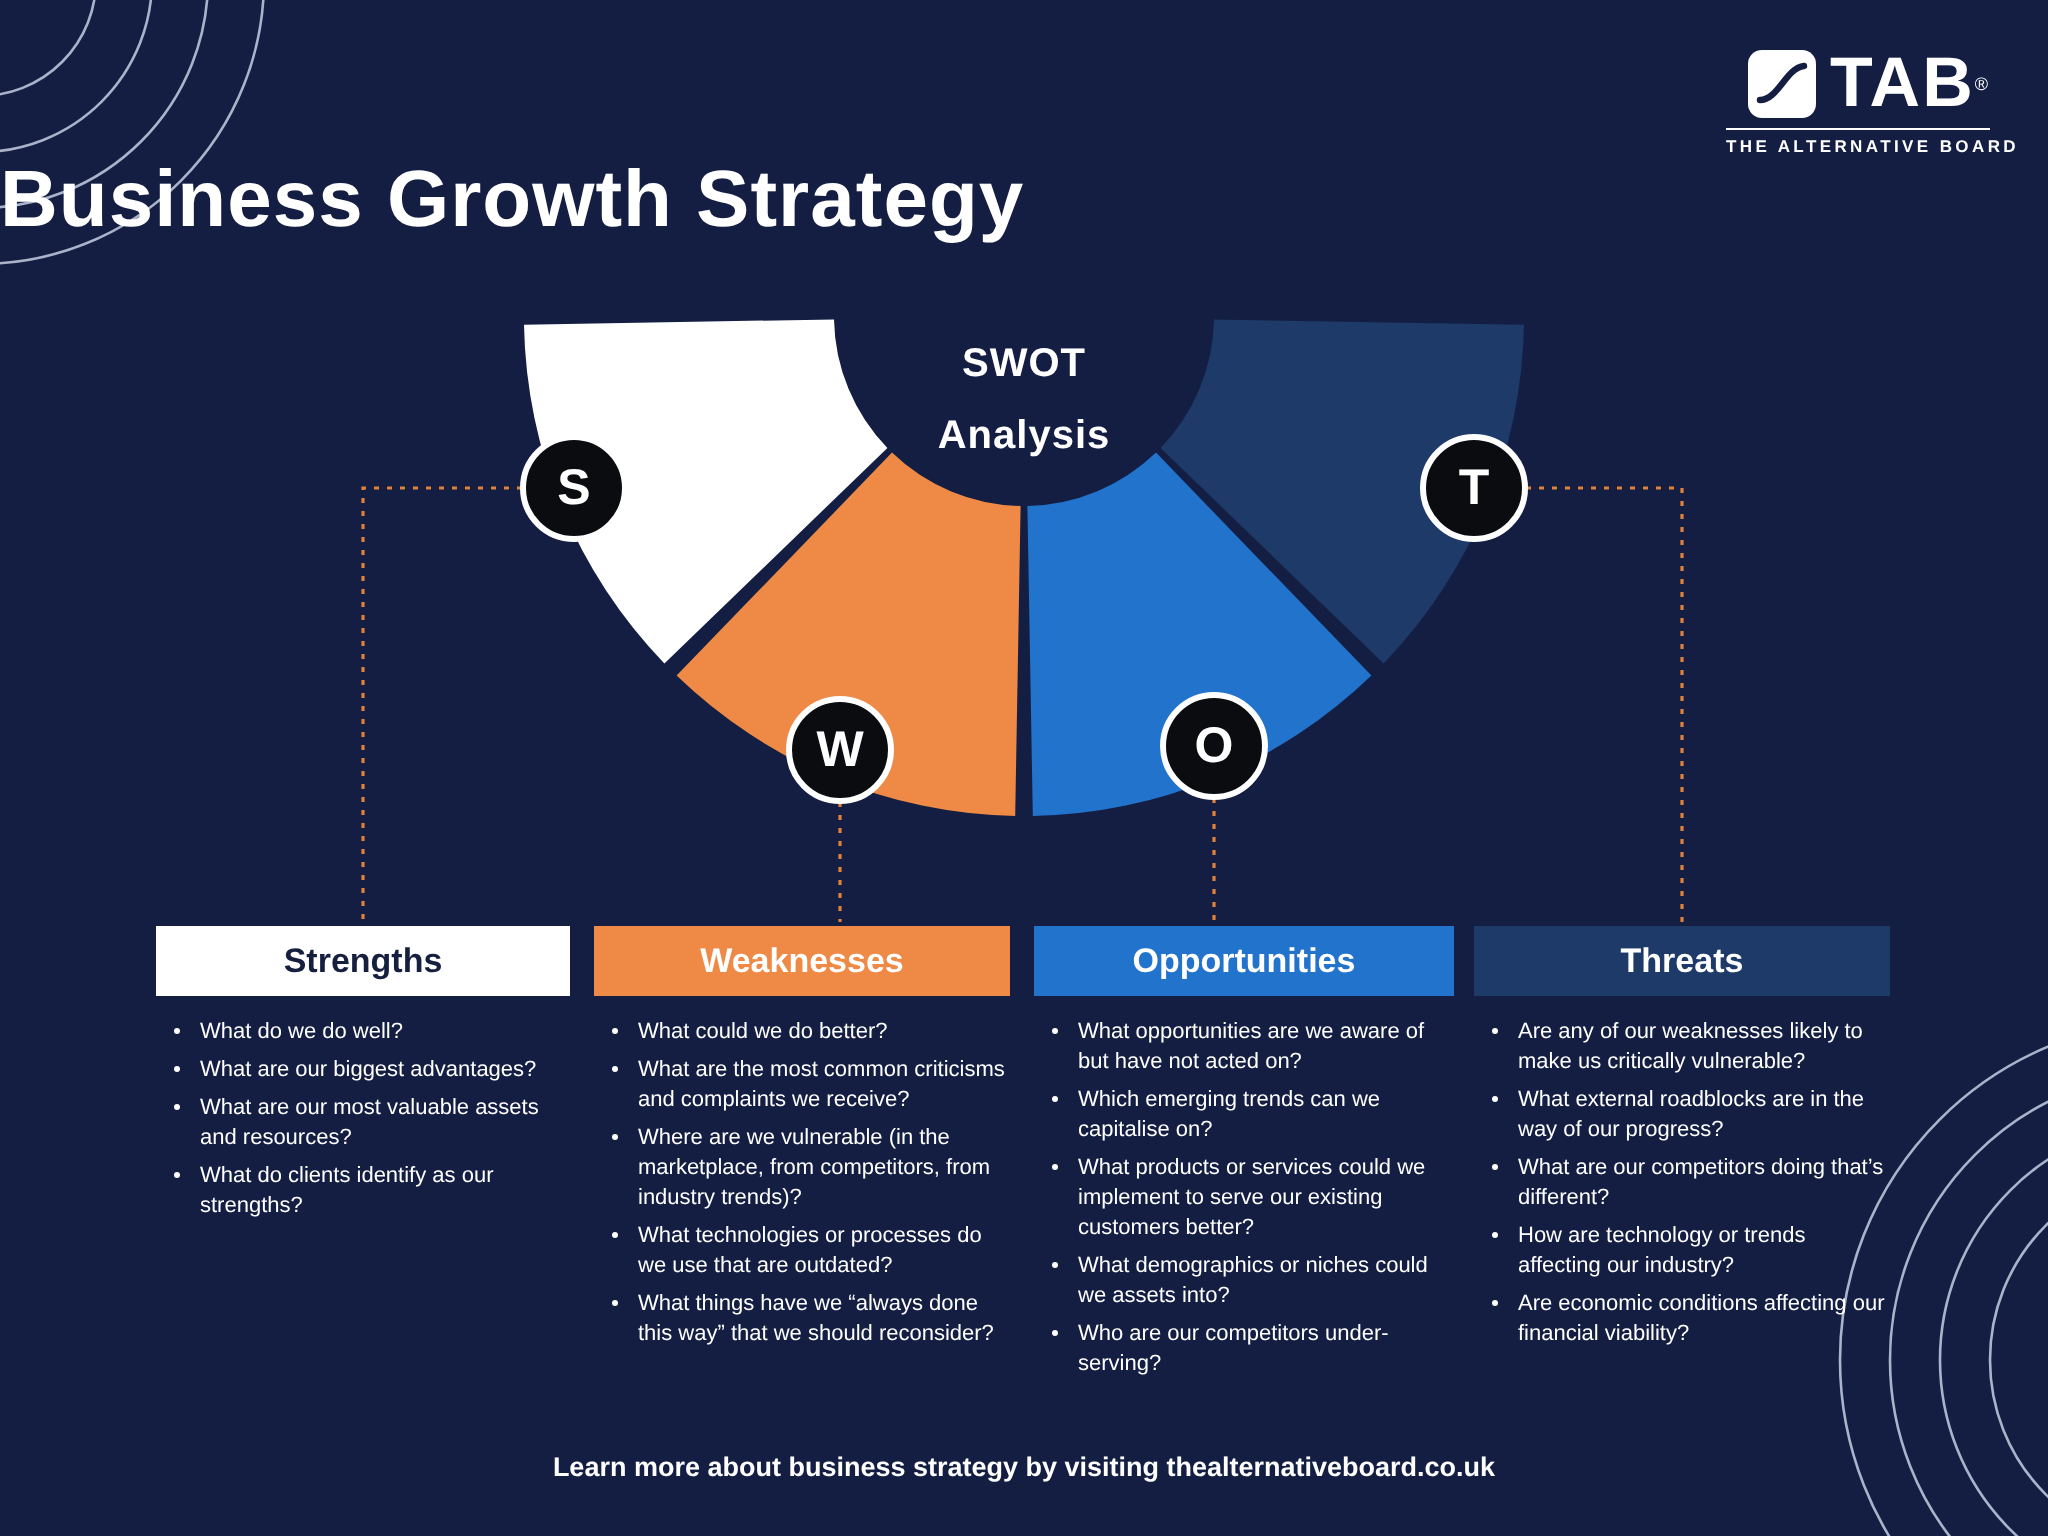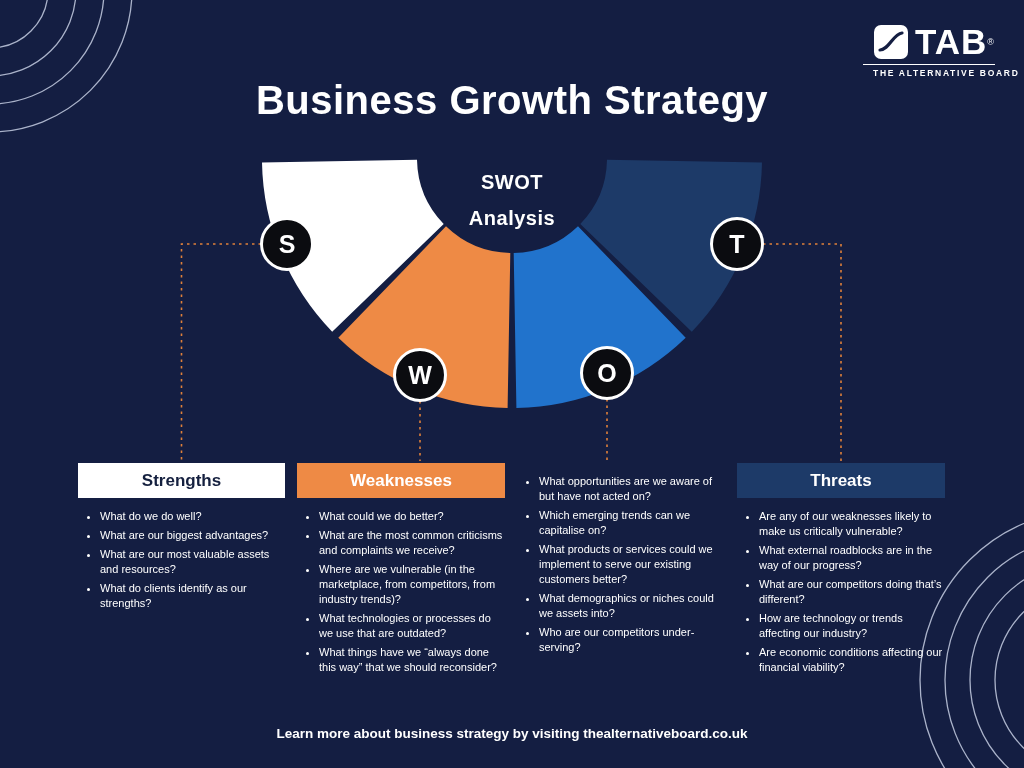--- a/index.html
+++ b/index.html
@@ -58,7 +58,7 @@
   .logo-word { font-size:35px; font-weight:800; letter-spacing:1px; line-height:36px; }
   .reg { font-size:9px; vertical-align:top; font-weight:400; }
   .logo-rule { border-top:1.5px solid #ffffff; margin:4px 0 3px 0; }
-  .logo-tagline { font-size:8.5px; letter-spacing:1.7px; font-weight:600; white-space:nowrap; text-align:center;margin-left:10px; }
+  .logo-tagline { font-size:8.5px; letter-spacing:1.7px; font-weight:600; white-space:nowrap; text-align:center; }
 </style>
 </head>
 <body>

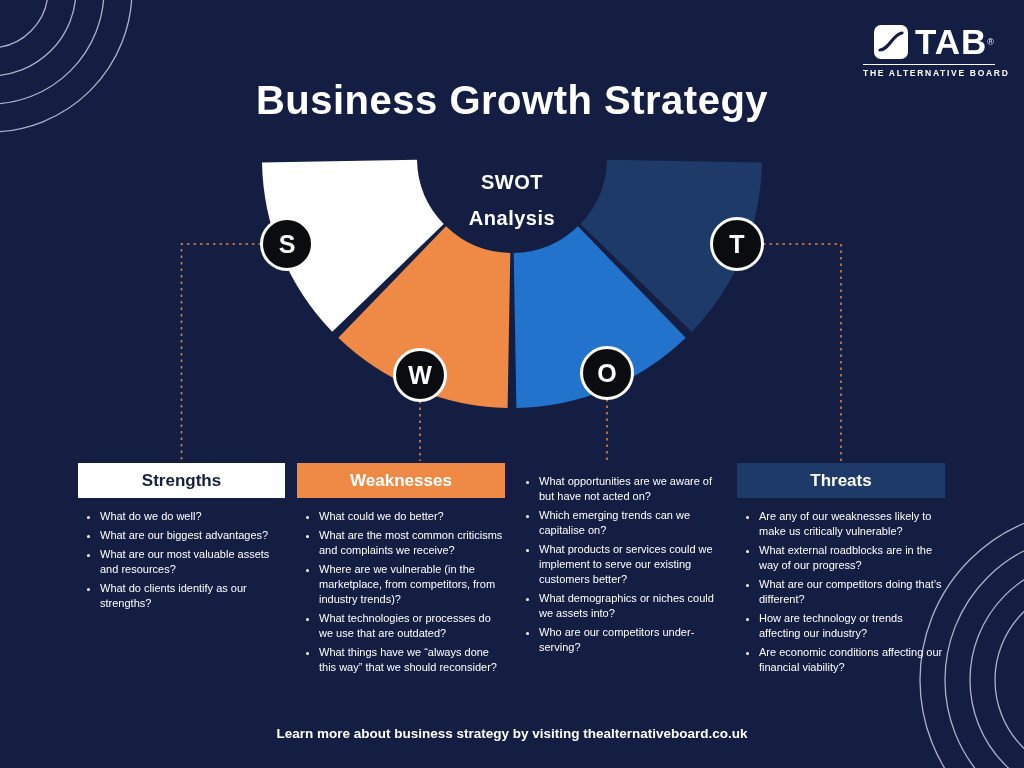--- a/index.html
+++ b/index.html
@@ -22,7 +22,7 @@
 
   .page-title {
     position:absolute; top:78px; left:0; width:100%;
-    text-align:center; font-size:40px; font-weight:800; letter-spacing:0.5px;
+    text-align:left; font-size:40px; font-weight:800; letter-spacing:0.5px;
   }
   .swot-heading {
     position:absolute; top:164px; left:0; width:100%;

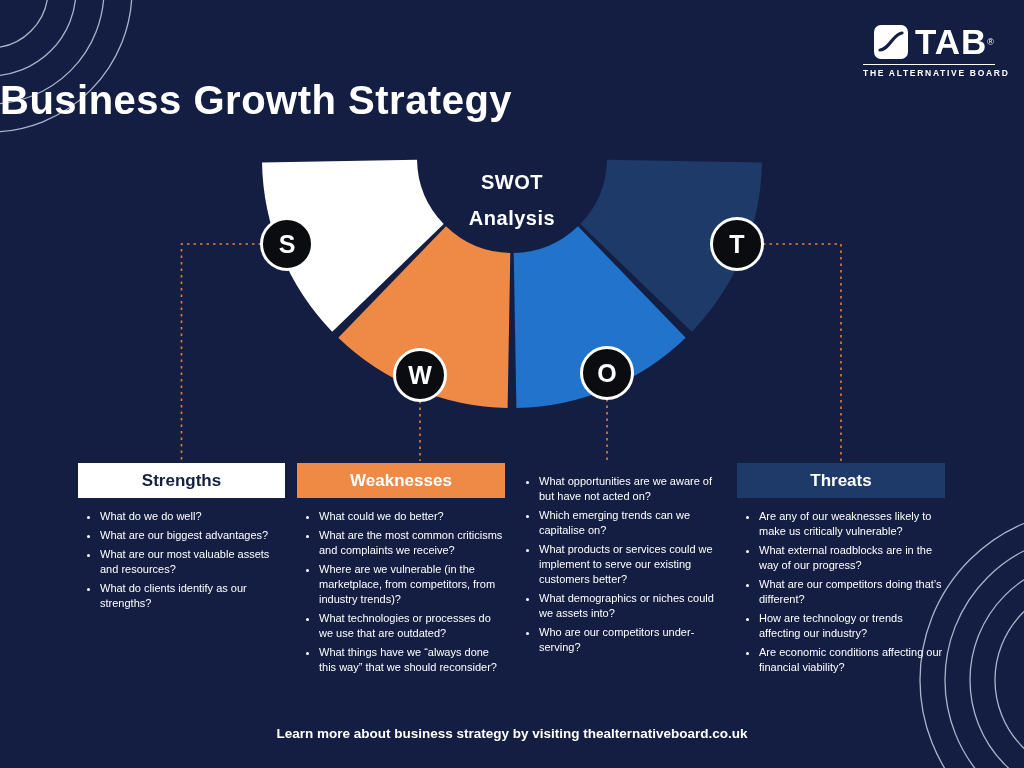--- a/index.html
+++ b/index.html
@@ -138,6 +138,7 @@
   </section>
 
   <section class="column col-2" style="left:517px;width:210px">
+    <header class="col-header">Opportunities</header>
     <ul class="col-list">
       <li>What opportunities are we aware of but have not acted on?</li>
       <li>Which emerging trends can we capitalise on?</li>

